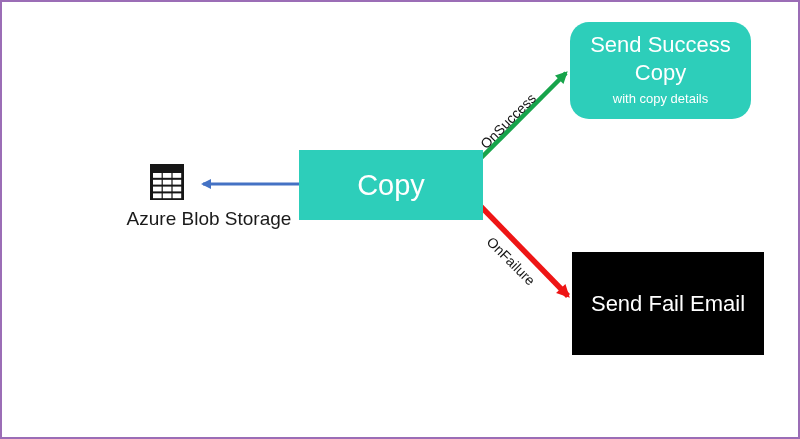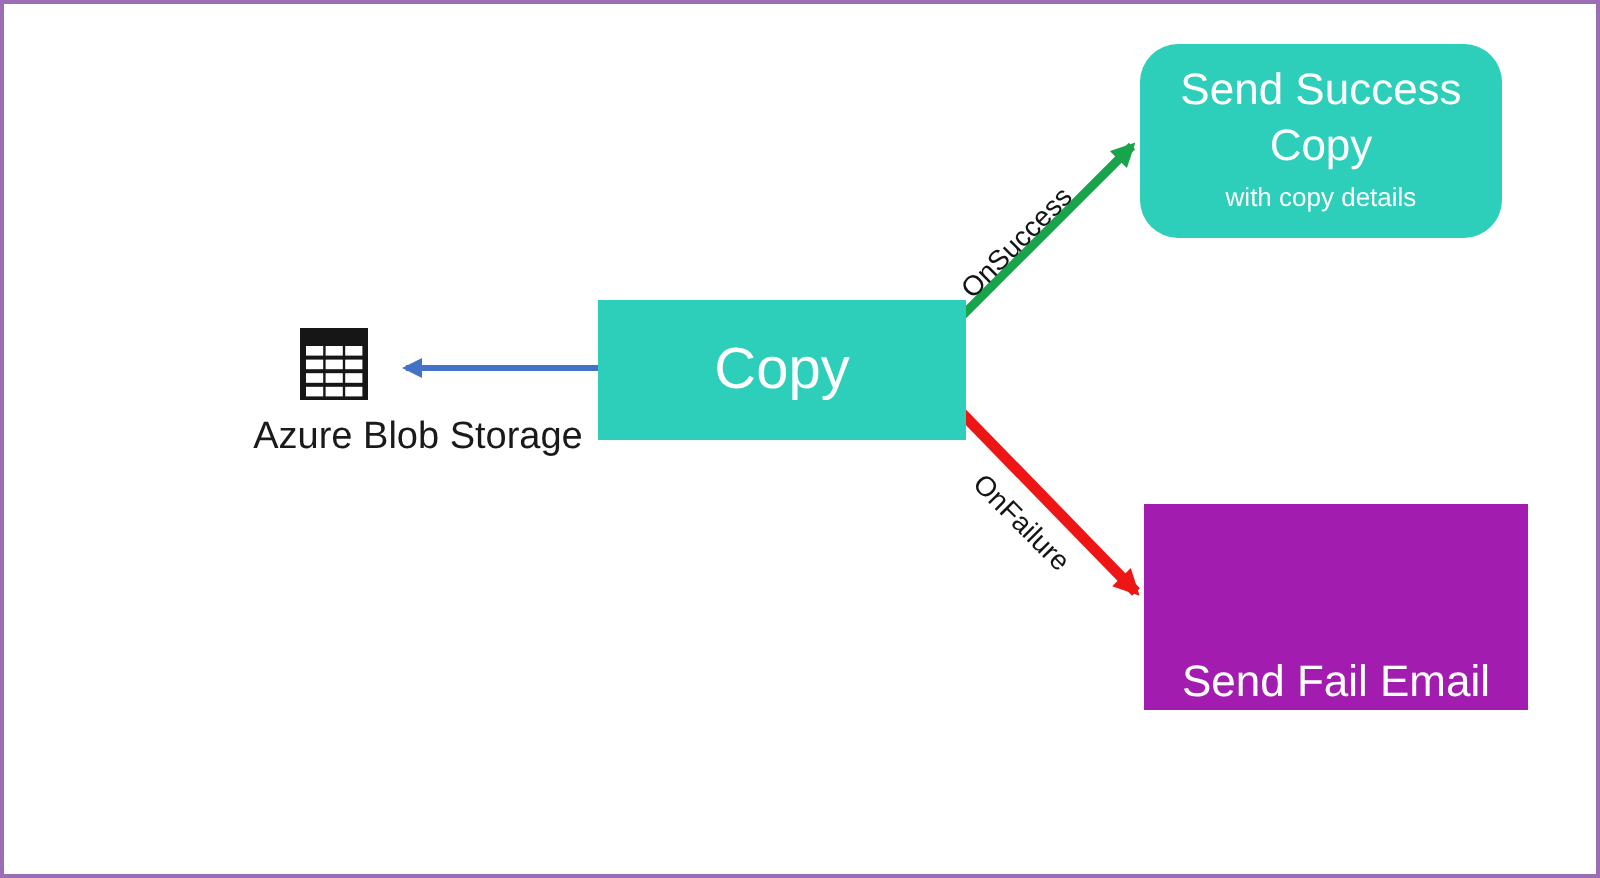--- a/index.html
+++ b/index.html
@@ -117,7 +117,7 @@
     <span class="line-sm">with copy details</span>
   </div>
 
-  <div class="node node-fail" style="background-color: #a21caf; justify-content: flex-end;">
+  <div class="node node-fail" style="background-color: #000000;">
     <span class="line-lg">Send Fail Email</span>
   </div>
 

